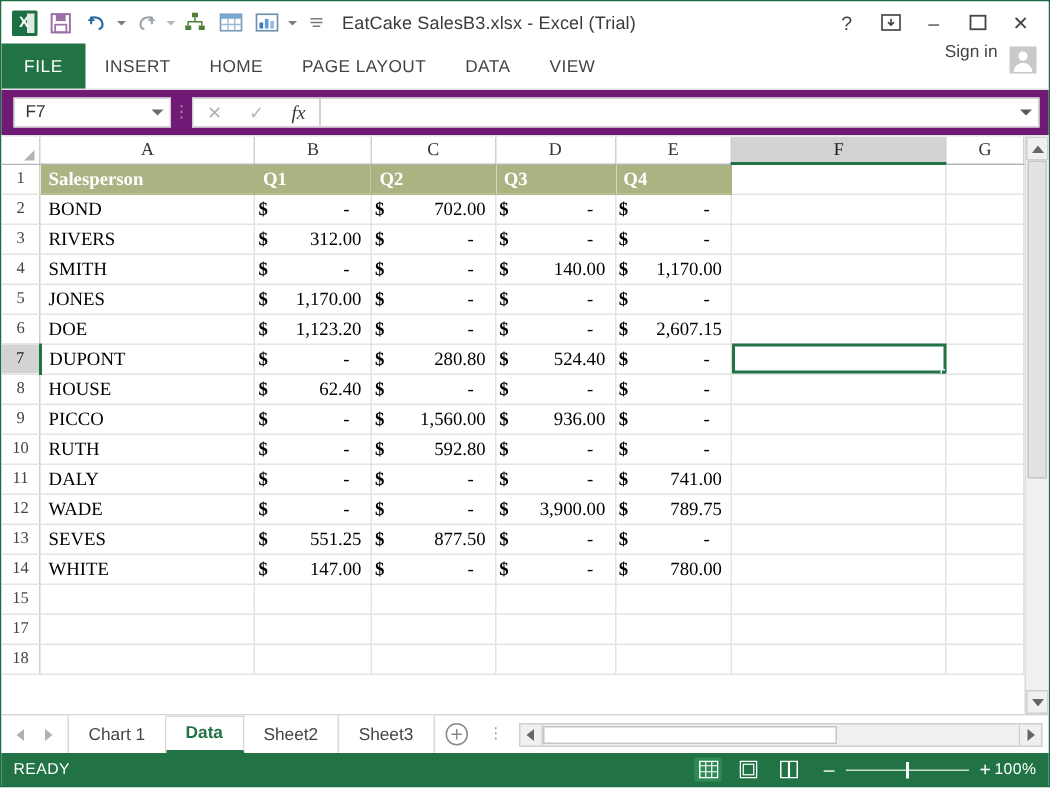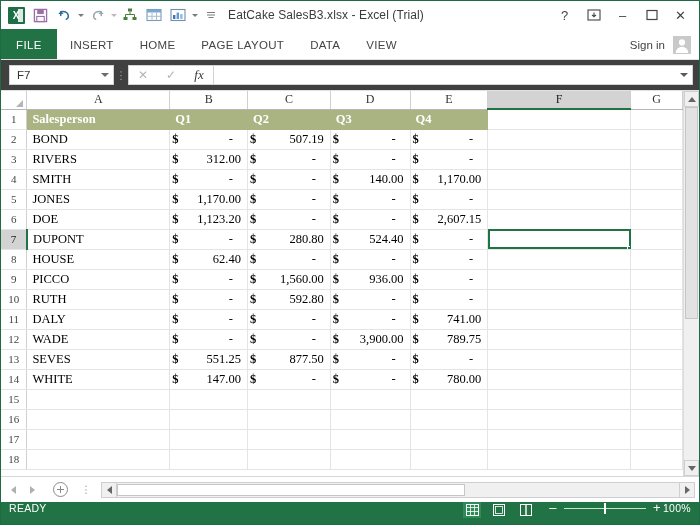--- a/index.html
+++ b/index.html
@@ -101,7 +101,7 @@
   }
   .ribbon-right {
     margin-left: auto;
-    display: flex; align-items: center; gap: 6px;
+    display: flex; gap: 6px;
     padding-right: 6px;
   }
   .signin { font-size: 11.5px; color: #444; }

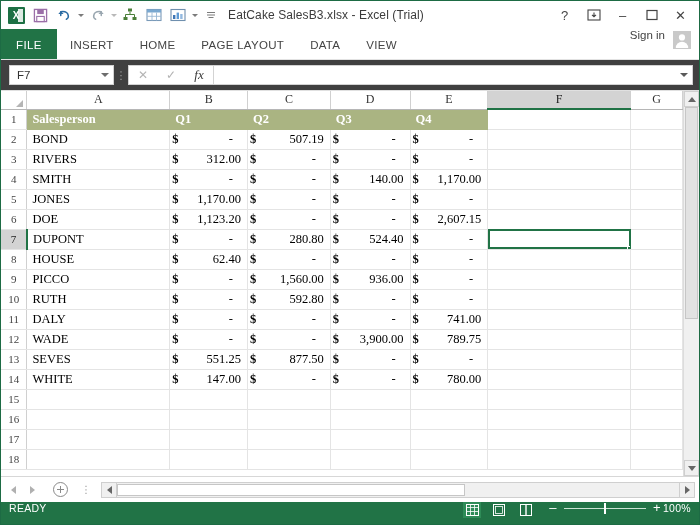--- a/index.html
+++ b/index.html
@@ -118,7 +118,7 @@
     align-items: center;
     padding: 0 6px 0 8px;
     gap: 0;
-    background: #404040;
+    background: #701a75;
   }
   .namebox {
     width: 105px; height: 20px;

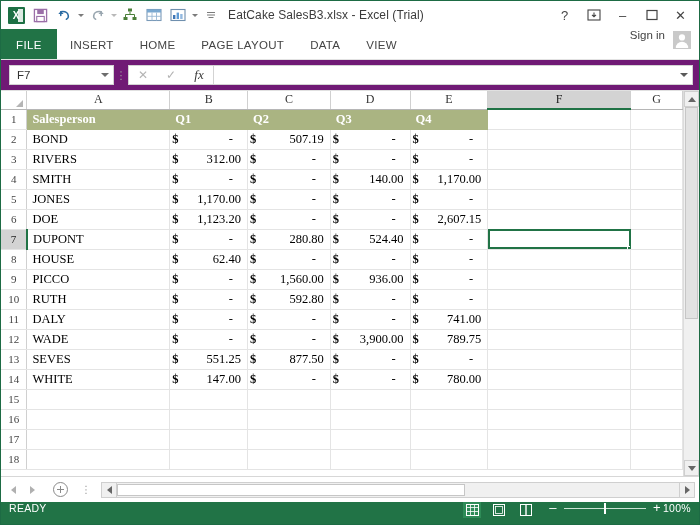--- a/index.html
+++ b/index.html
@@ -587,7 +587,7 @@
               <td class="cell">
                 <div class="acct">
                   <span class="sym">$</span>
-                  <span class="num">507.19</span>
+                  <span class="num">702.00</span>
                 </div>
               </td>
               <td class="cell">

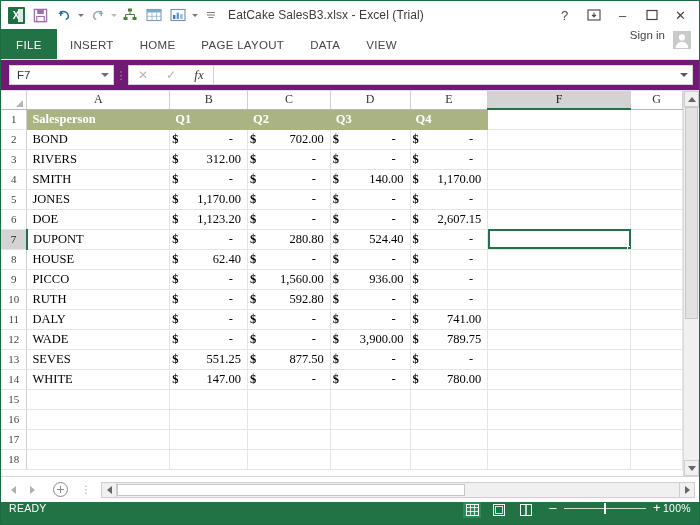--- a/index.html
+++ b/index.html
@@ -978,16 +978,6 @@
               <td class="cell"></td>
             </tr>
             <tr>
-              <td class="rowh">16</td>
-              <td class="cell"></td>
-              <td class="cell"></td>
-              <td class="cell"></td>
-              <td class="cell"></td>
-              <td class="cell"></td>
-              <td class="cell"></td>
-              <td class="cell"></td>
-            </tr>
-            <tr>
               <td class="rowh">17</td>
               <td class="cell"></td>
               <td class="cell"></td>

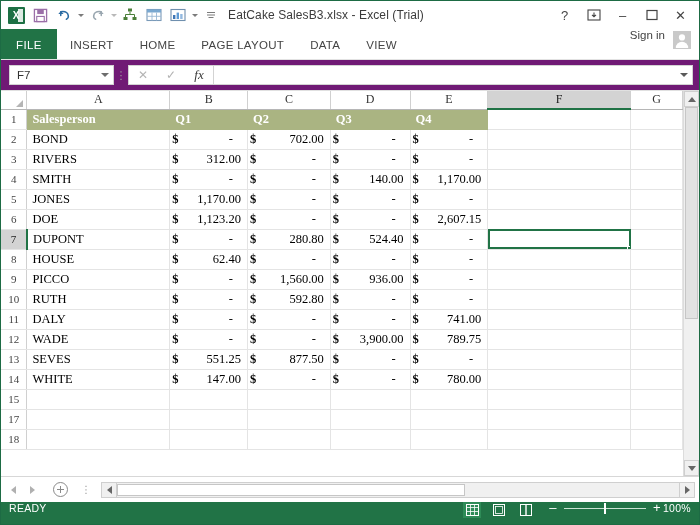--- a/index.html
+++ b/index.html
@@ -1018,6 +1018,12 @@
       <span class="tri-left" style="border-right-color:#b0b0b0"></span>
       <span class="tri-right" style="border-left-color:#b0b0b0"></span>
     </div>
+    <div class="sheet-tabs">
+        <div class="stab">Chart 1</div>
+        <div class="stab active">Data</div>
+        <div class="stab">Sheet2</div>
+        <div class="stab">Sheet3</div>
+      </div>
     <div class="addsheet">
       <span class="circ-plus"></span>
     </div>

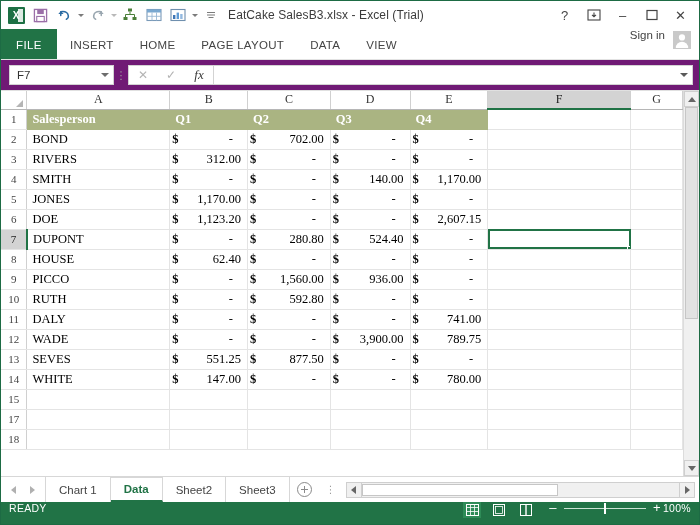--- a/index.html
+++ b/index.html
@@ -391,7 +391,7 @@
     flex: 0 0 22px;
     background: #217346;
     display: flex;
-    align-items: flex-start;
+    align-items: center;
     color: #fff;
     font-size: 10.5px;
     padding: 0 8px;

